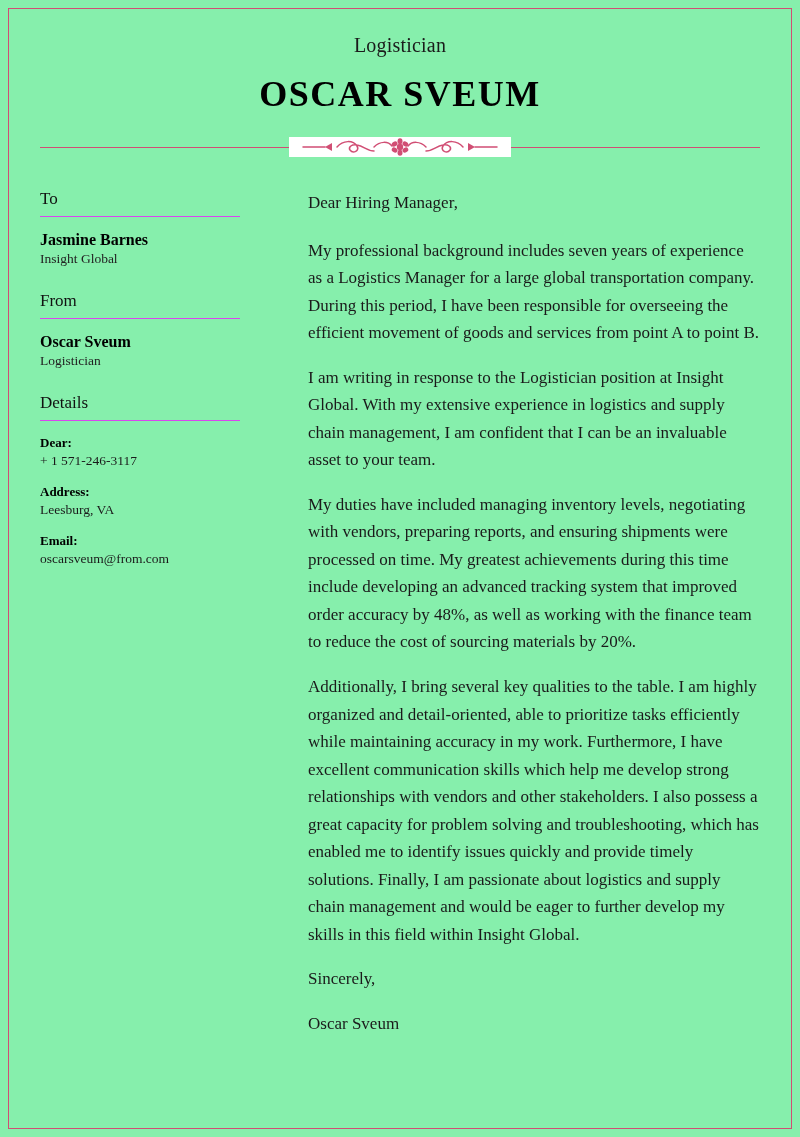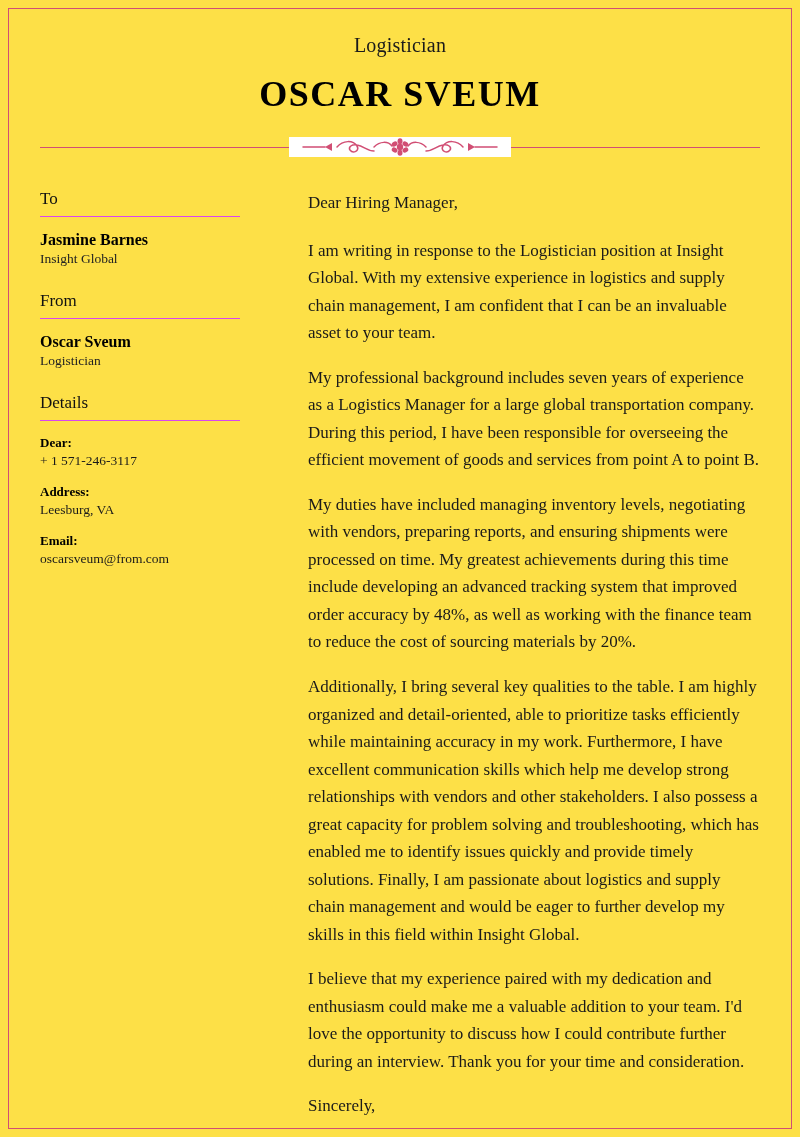--- a/index.html
+++ b/index.html
@@ -18,7 +18,7 @@
     width: 800px;
     height: 1137px;
     box-sizing: border-box;
-    background: #fde047;
+    background: #86efac;
   }
   
   .frame {

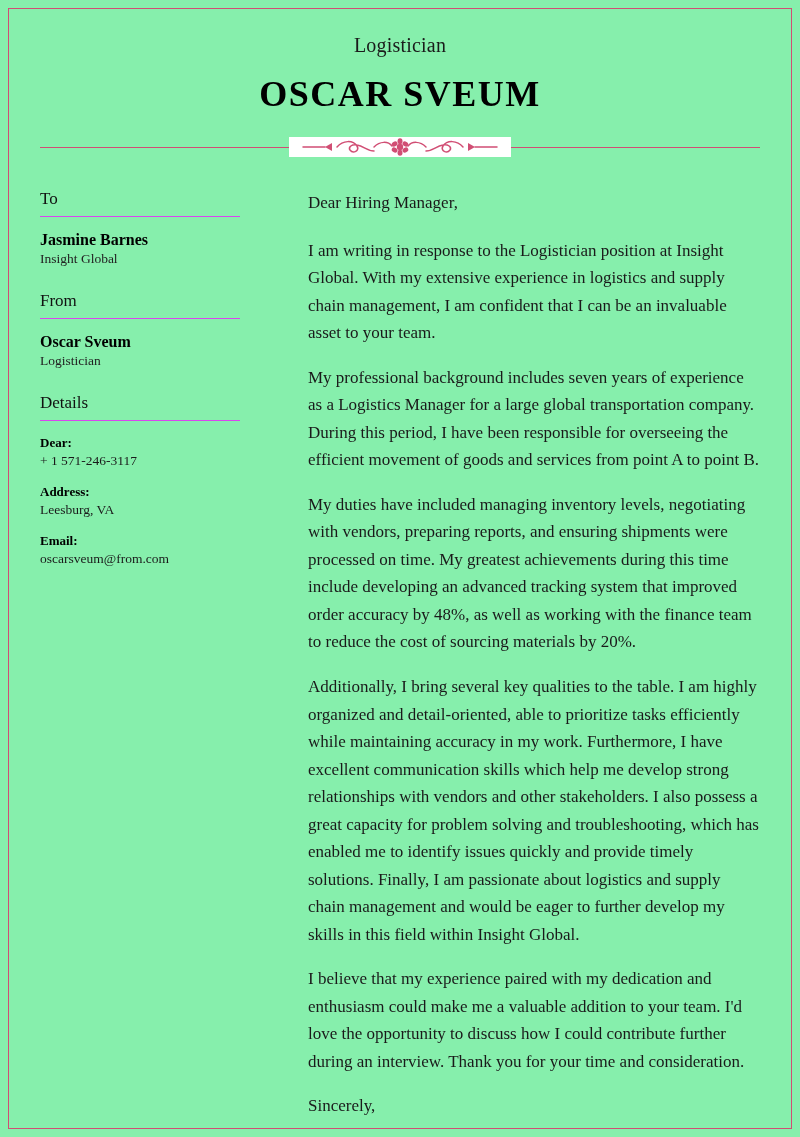--- a/index.html
+++ b/index.html
@@ -225,8 +225,8 @@
 
       <div class="right-col letter">
         <p class="salutation">Dear Hiring Manager,</p>
+        <p>My professional background includes seven years of experience as a Logistics Manager for a large global transportation company. During this period, I have been responsible for overseeing the efficient movement of goods and services from point A to point B.</p>
         <p>I am writing in response to the Logistician position at Insight Global. With my extensive experience in logistics and supply chain management, I am confident that I can be an invaluable asset to your team.</p>
-        <p>My professional background includes seven years of experience as a Logistics Manager for a large global transportation company. During this period, I have been responsible for overseeing the efficient movement of goods and services from point A to point B.</p>
         <p>My duties have included managing inventory levels, negotiating with vendors, preparing reports, and ensuring shipments were processed on time. My greatest achievements during this time include developing an advanced tracking system that improved order accuracy by 48%, as well as working with the finance team to reduce the cost of sourcing materials by 20%.</p>
         <p>Additionally, I bring several key qualities to the table. I am highly organized and detail-oriented, able to prioritize tasks efficiently while maintaining accuracy in my work. Furthermore, I have excellent communication skills which help me develop strong relationships with vendors and other stakeholders. I also possess a great capacity for problem solving and troubleshooting, which has enabled me to identify issues quickly and provide timely solutions. Finally, I am passionate about logistics and supply chain management and would be eager to further develop my skills in this field within Insight Global.</p>
         <p>I believe that my experience paired with my dedication and enthusiasm could make me a valuable addition to your team. I'd love the opportunity to discuss how I could contribute further during an interview. Thank you for your time and consideration.</p>

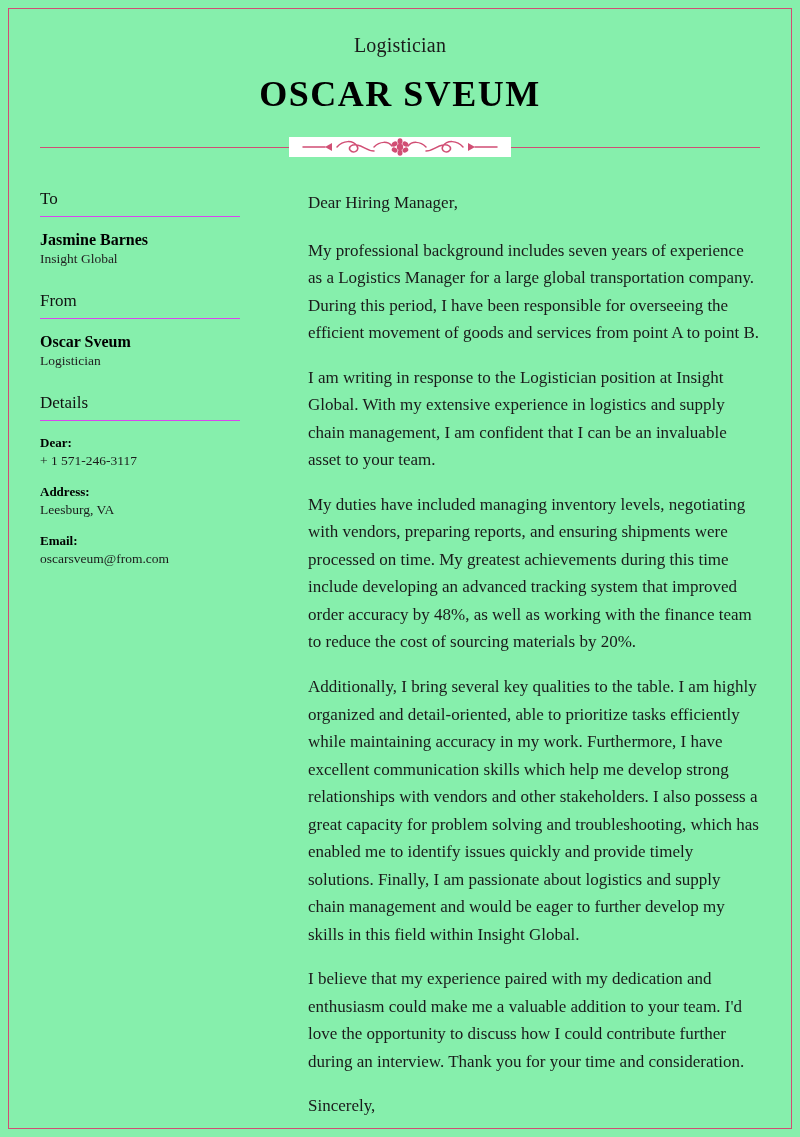--- a/index.html
+++ b/index.html
@@ -229,7 +229,6 @@
         <p>I am writing in response to the Logistician position at Insight Global. With my extensive experience in logistics and supply chain management, I am confident that I can be an invaluable asset to your team.</p>
         <p>My duties have included managing inventory levels, negotiating with vendors, preparing reports, and ensuring shipments were processed on time. My greatest achievements during this time include developing an advanced tracking system that improved order accuracy by 48%, as well as working with the finance team to reduce the cost of sourcing materials by 20%.</p>
         <p>Additionally, I bring several key qualities to the table. I am highly organized and detail-oriented, able to prioritize tasks efficiently while maintaining accuracy in my work. Furthermore, I have excellent communication skills which help me develop strong relationships with vendors and other stakeholders. I also possess a great capacity for problem solving and troubleshooting, which has enabled me to identify issues quickly and provide timely solutions. Finally, I am passionate about logistics and supply chain management and would be eager to further develop my skills in this field within Insight Global.</p>
-        <p>I believe that my experience paired with my dedication and enthusiasm could make me a valuable addition to your team. I'd love the opportunity to discuss how I could contribute further during an interview. Thank you for your time and consideration.</p>
         <p class="closing">Sincerely,</p>
         <p class="signature">Oscar Sveum</p>
       </div>

